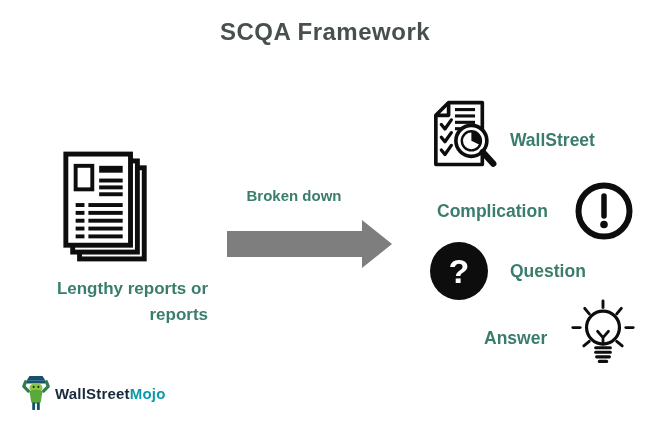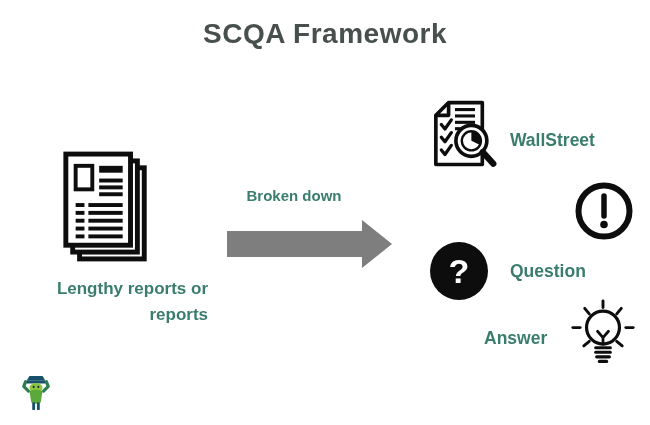--- a/index.html
+++ b/index.html
@@ -15,7 +15,7 @@
   .title {
     left:0; top:18px; width:650px;
     text-align:center;
-    font-size:28px; font-weight:bold;
+    font-size:24px; font-weight:bold;
     color:#47504C; letter-spacing:0.5px;
   }
 

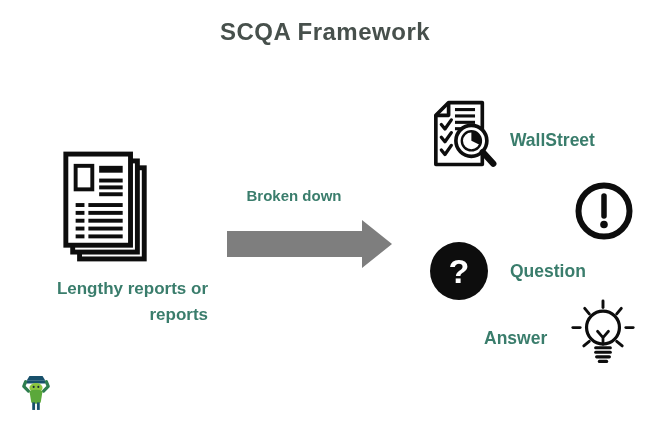--- a/index.html
+++ b/index.html
@@ -138,6 +138,7 @@
   </div>
   <div class="abs row-label teal-label label-situation">WallStreet</div>
 
+  <div class="abs row-label teal-label label-complication">Complication</div>
   <div class="abs icon-exclaim">
     <svg width="60" height="60" viewBox="0 0 60 60">
       <circle cx="30" cy="30" r="25.5" fill="none" stroke="#0D0D0D" stroke-width="6"></circle>

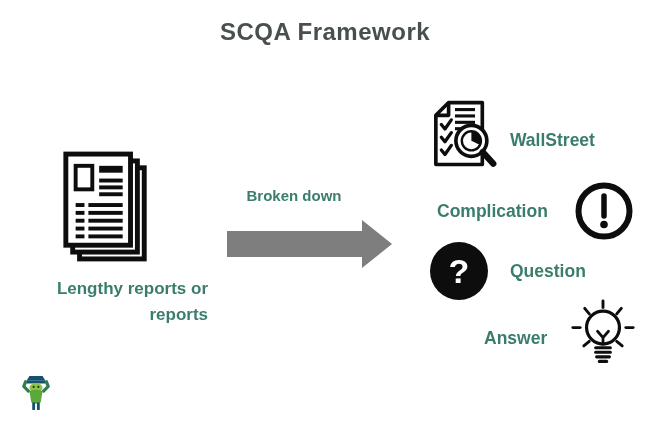--- a/index.html
+++ b/index.html
@@ -188,6 +188,9 @@
       <circle cx="14.5" cy="13.5" r="1.1" fill="#17293B"></circle>
       <circle cx="19.5" cy="13.5" r="1.1" fill="#17293B"></circle>
     </svg>
+    <div class="logo-text">
+      <span class="logo-dark">WallStreet</span><span class="logo-teal">Mojo</span>
+    </div>
   </div>
 
 </div>

